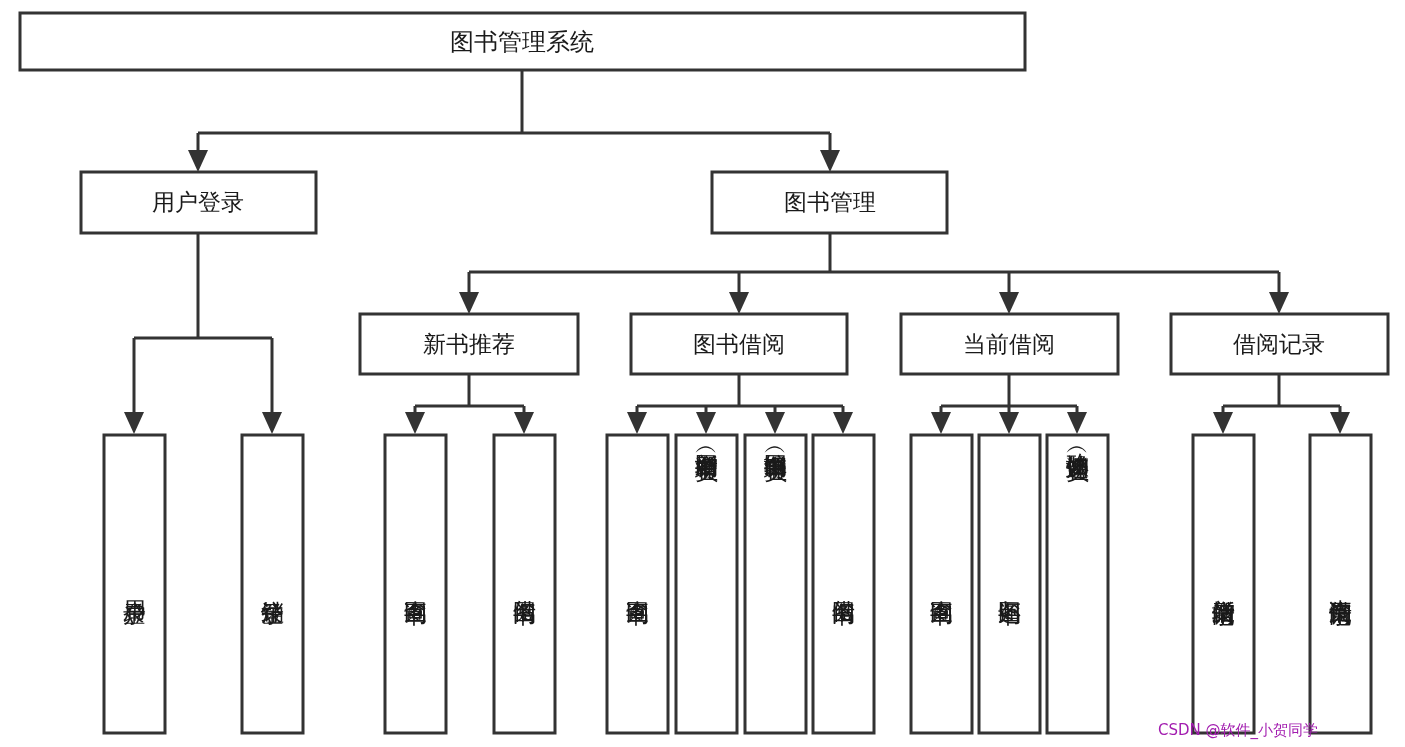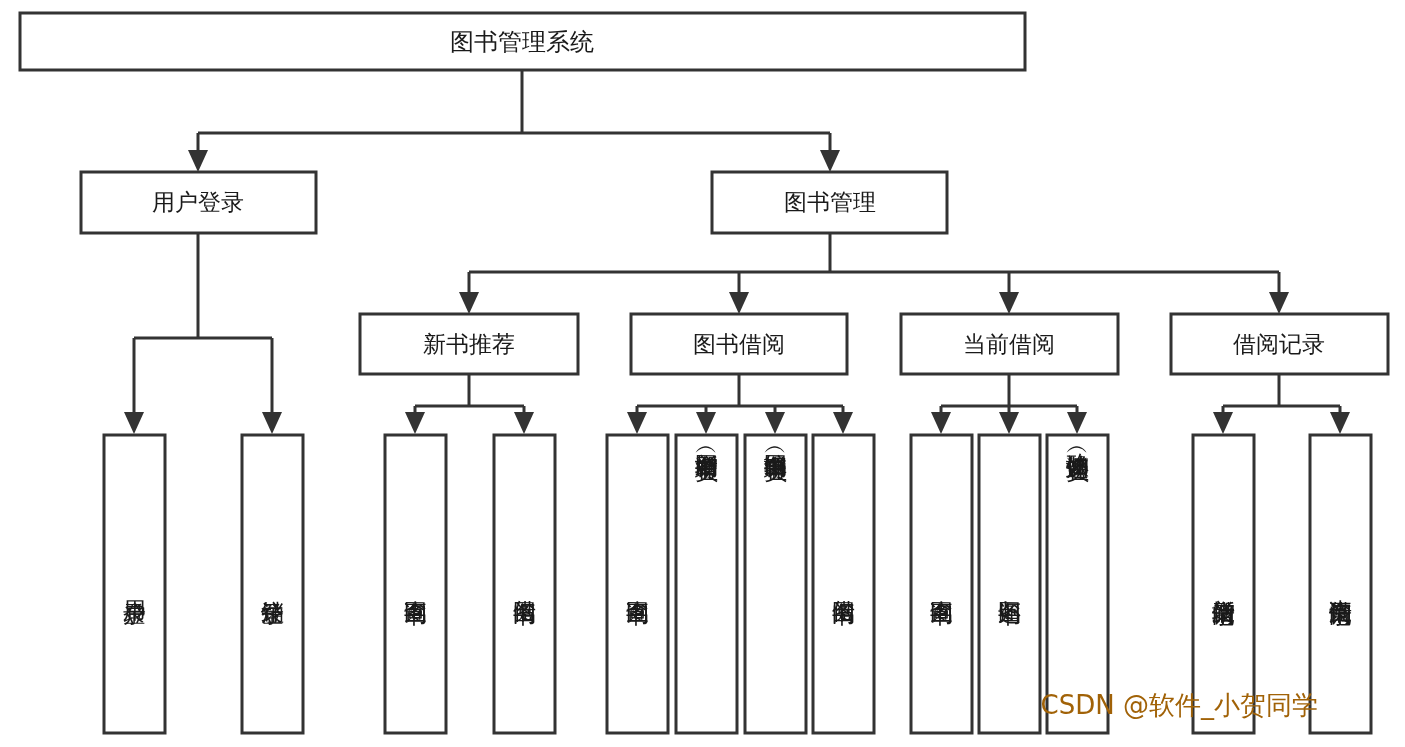--- a/index.html
+++ b/index.html
@@ -72,10 +72,10 @@
   #watermark {
     position: absolute;
     right: 14px;
-    bottom: 24px;
-    font-family: "DejaVu Sans", "Liberation Sans", sans-serif;
-    font-size: 26px;
-    color: #a16207;
+    bottom: 7px;
+    font-family: "DejaVu Sans", "Liberation Sans", sans-serif;
+    font-size: 15px;
+    color: #a21caf;
     white-space: nowrap;
     user-select: none;
   }

